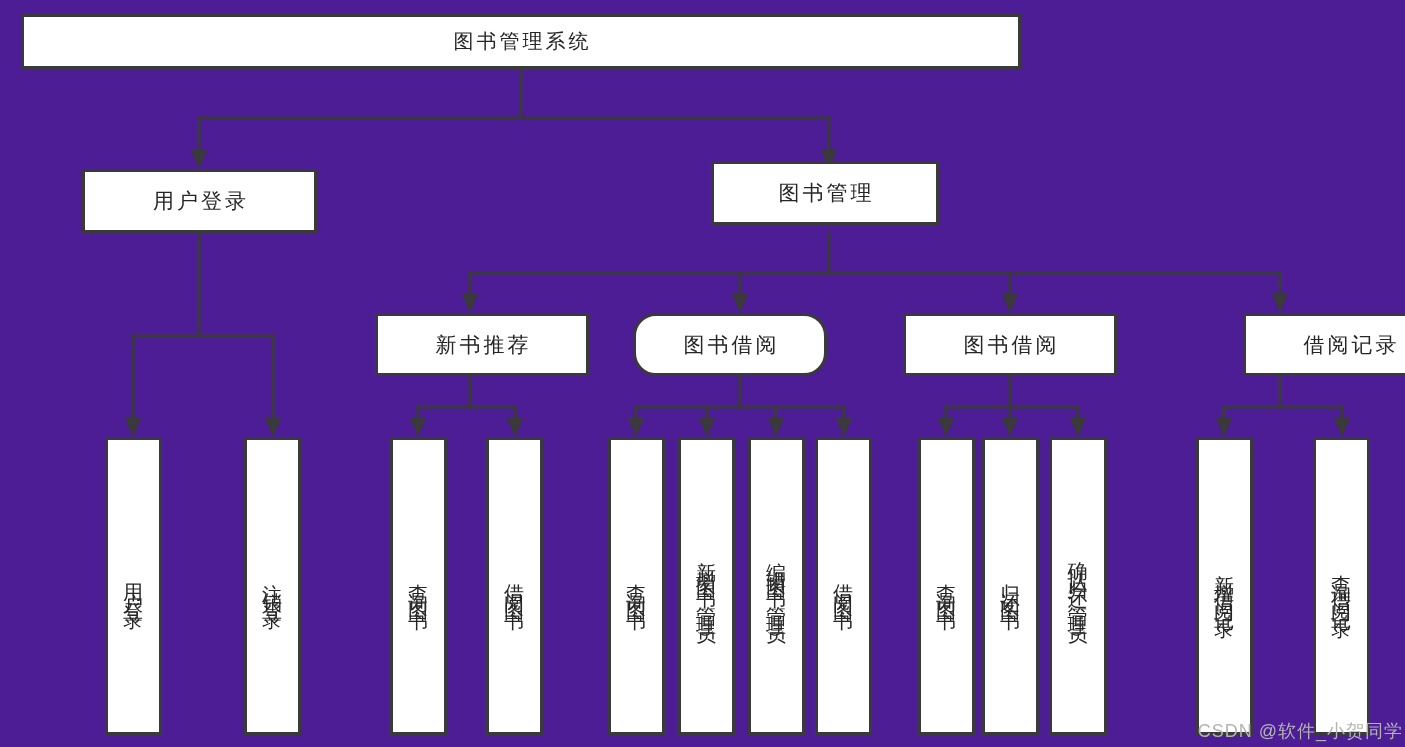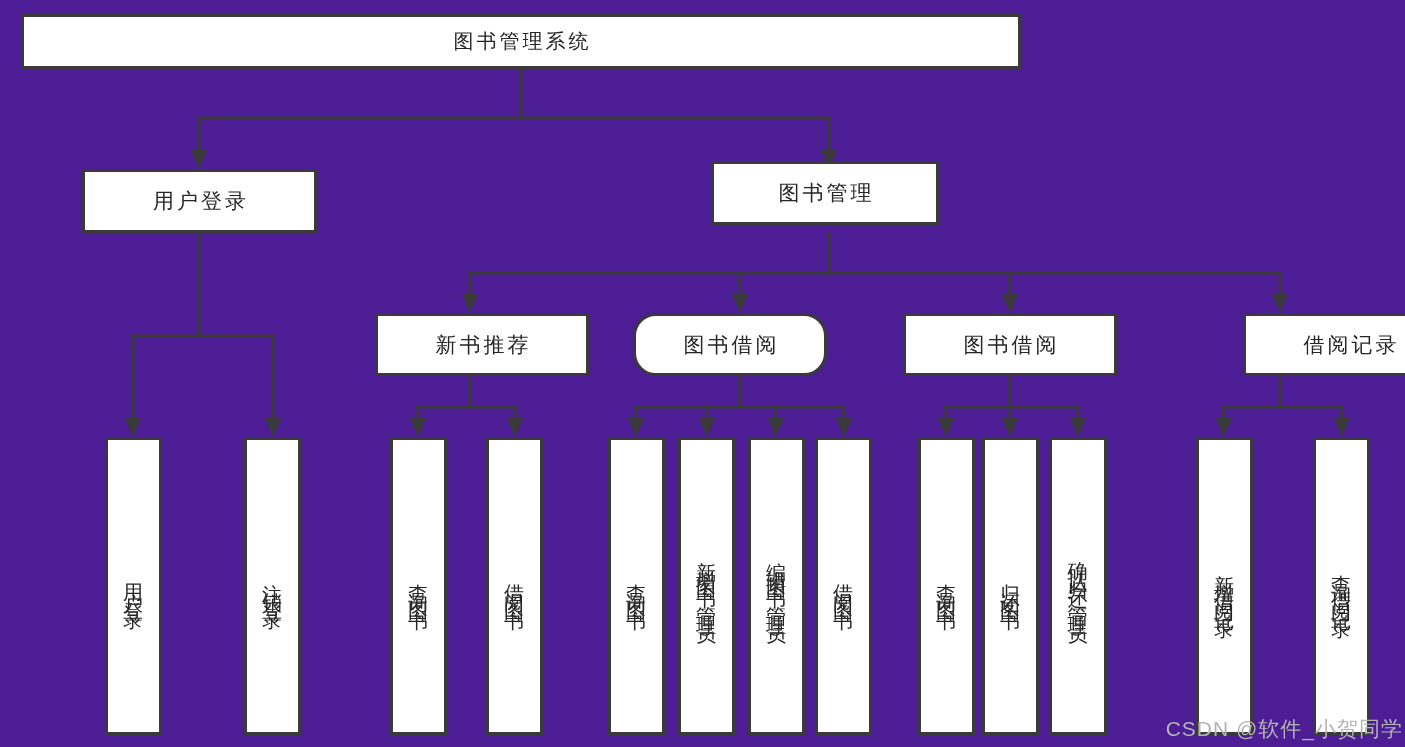--- a/index.html
+++ b/index.html
@@ -50,7 +50,7 @@
     position: absolute;
     right: 2px;
     bottom: 4px;
-    font-size: 21px;
+    font-size: 18px;
     color: #b3b3b3;
     letter-spacing: 1px;
     z-index: 3;

